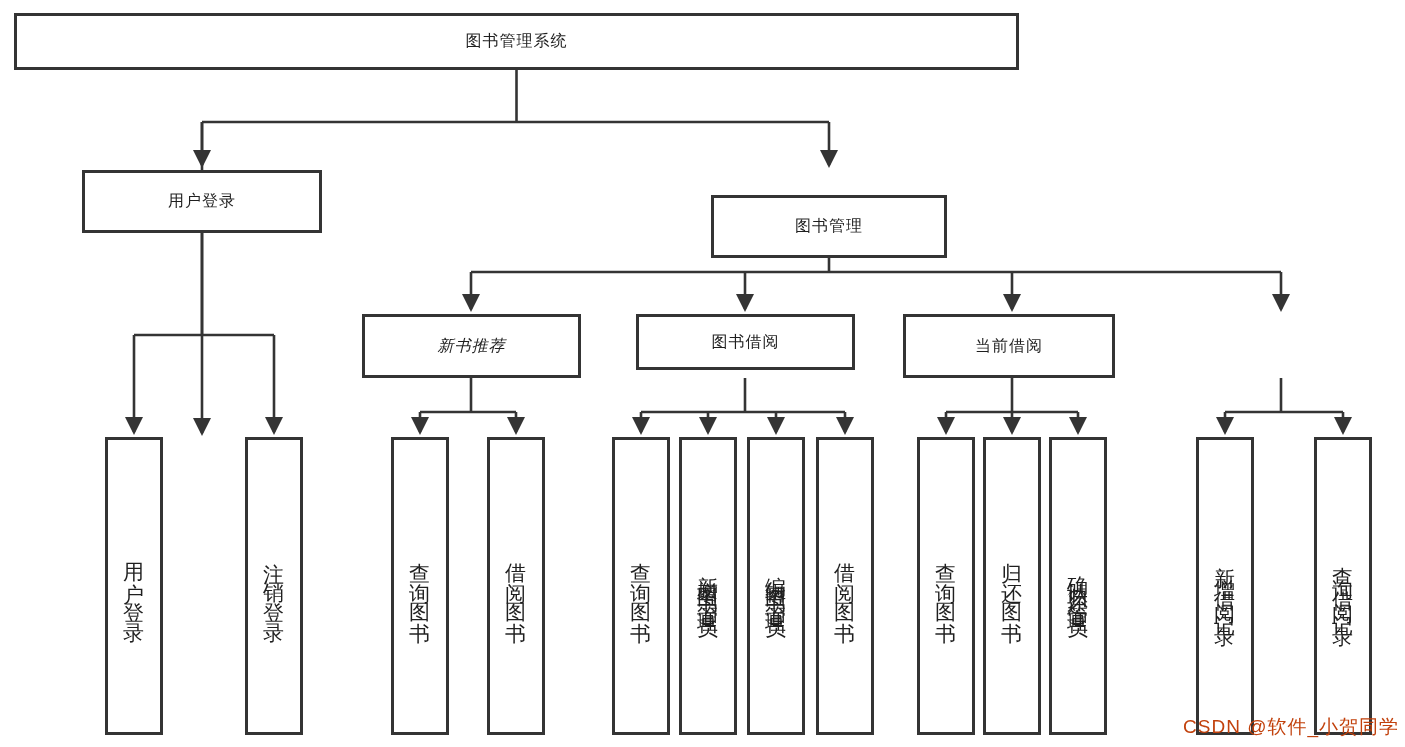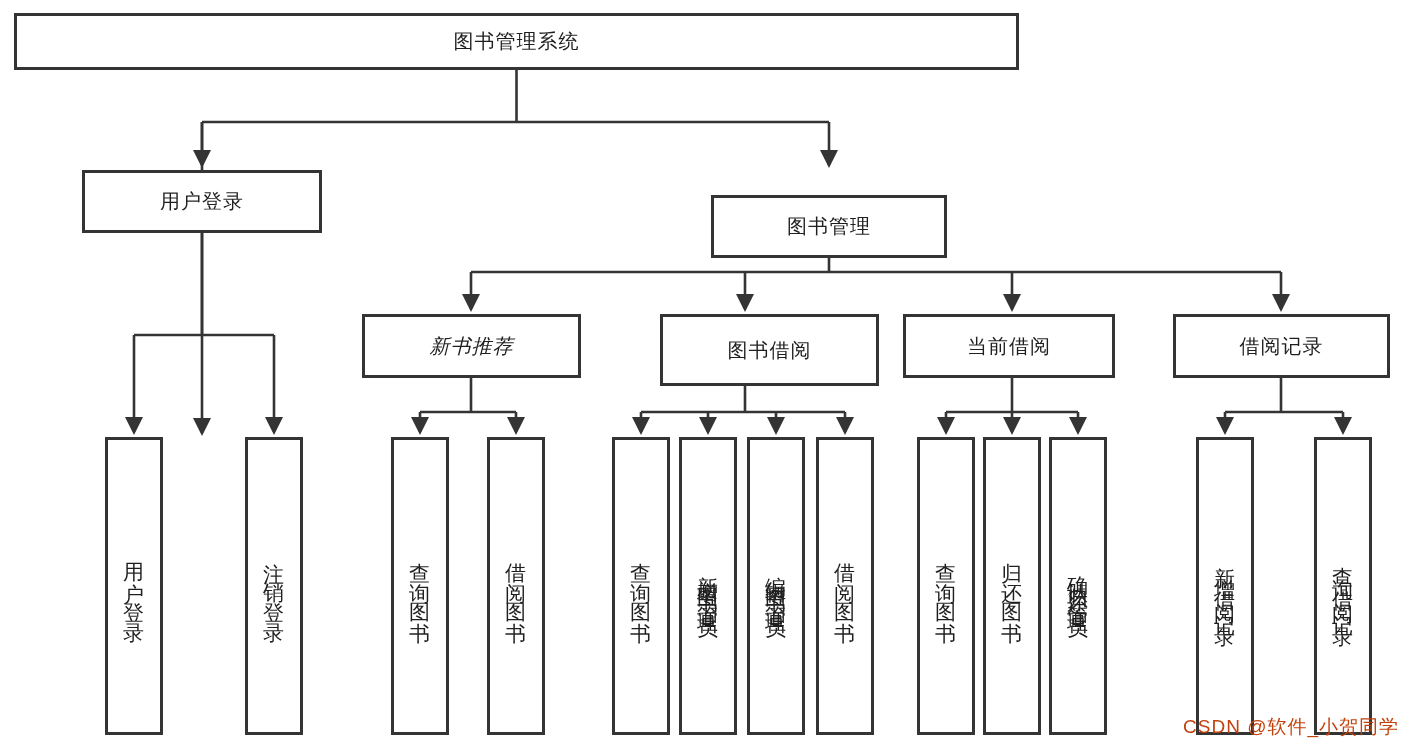--- a/index.html
+++ b/index.html
@@ -27,7 +27,7 @@
     justify-content: center;
   }
   .h-label {
-    font-size: 20px;
+    font-size: 16px;
     letter-spacing: 1px;
     white-space: nowrap;
   }

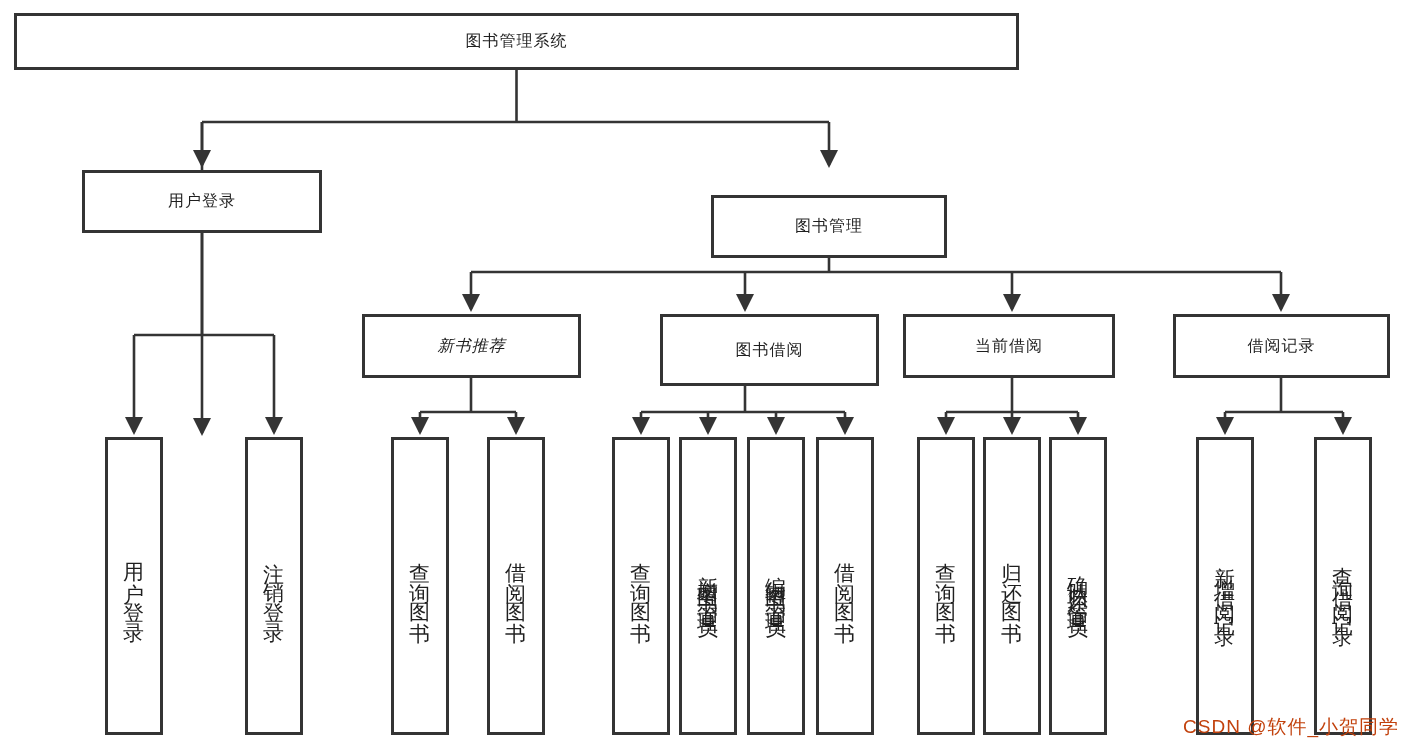--- a/index.html
+++ b/index.html
@@ -118,7 +118,7 @@
   <div class="box" style="left:362px; top:314px; width:219px; height:64px;font-style:italic;">
     <span class="h-label">新书推荐</span>
   </div>
-  <div class="box" style="left:636px; top:314px; width:219px; height:72px;margin-left:24px;">
+  <div class="box" style="left:636px; top:314px; width:219px; height:56px;">
     <span class="h-label">图书借阅</span>
   </div>
   <div class="box" style="left:903px; top:314px; width:212px; height:64px;">

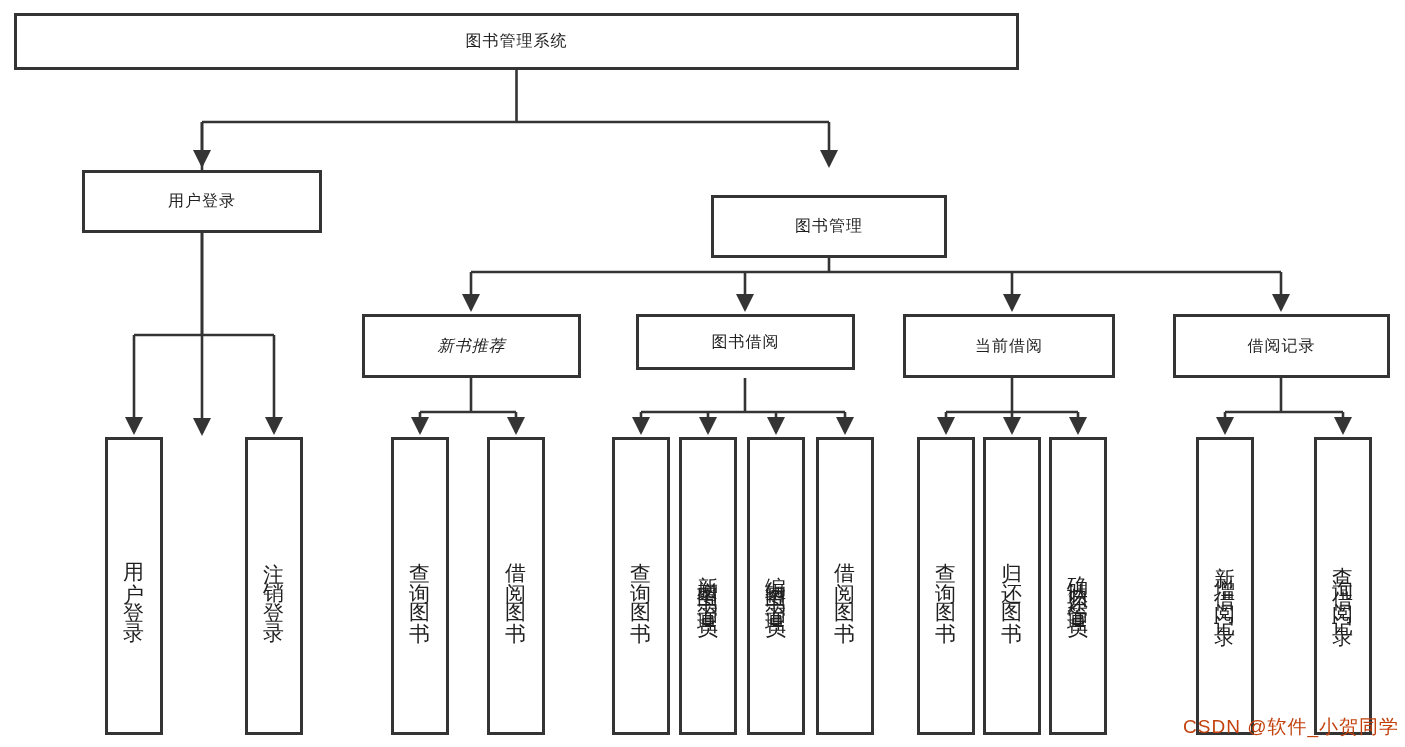--- a/index.html
+++ b/index.html
@@ -124,9 +124,6 @@
   <div class="box" style="left:903px; top:314px; width:212px; height:64px;">
     <span class="h-label">当前借阅</span>
   </div>
-  <div class="box" style="left:1173px; top:314px; width:217px; height:64px;">
-    <span class="h-label">借阅记录</span>
-  </div>
 
   <div class="box" style="left:105px; top:437px; width:58px; height:298px;">
     <span class="v-label" style="letter-spacing: 20px;">用户登录</span>

